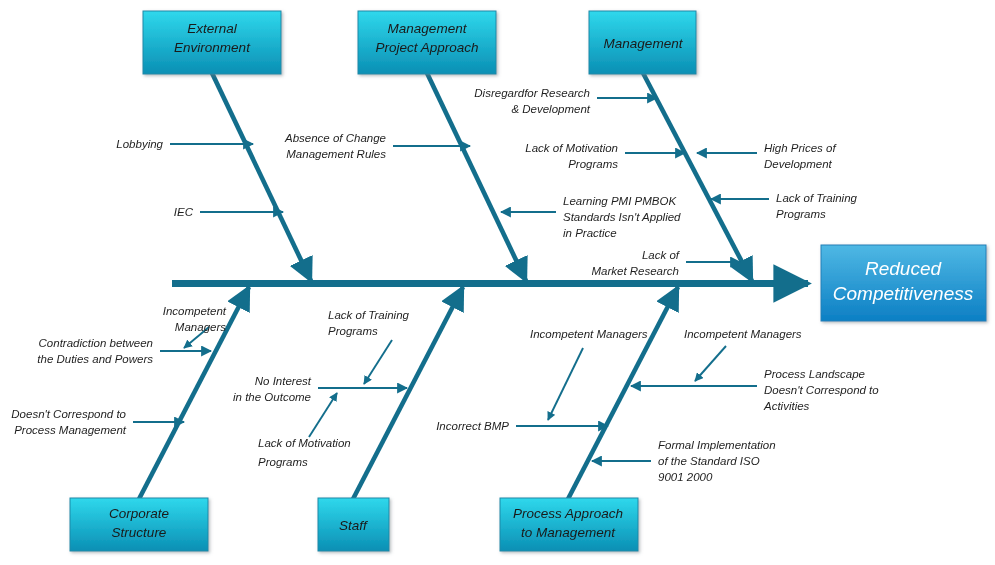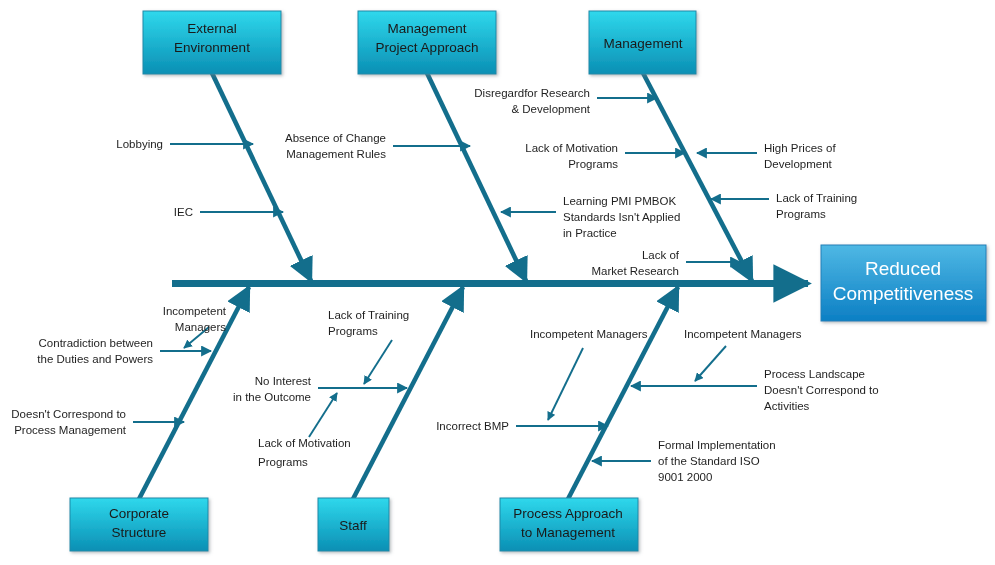--- a/index.html
+++ b/index.html
@@ -17,6 +17,7 @@
     height: 565px;
     background: #ffffff;
     overflow: hidden;
+    font-style: italic;
   }
   #fishbone-svg {
     position: absolute;

